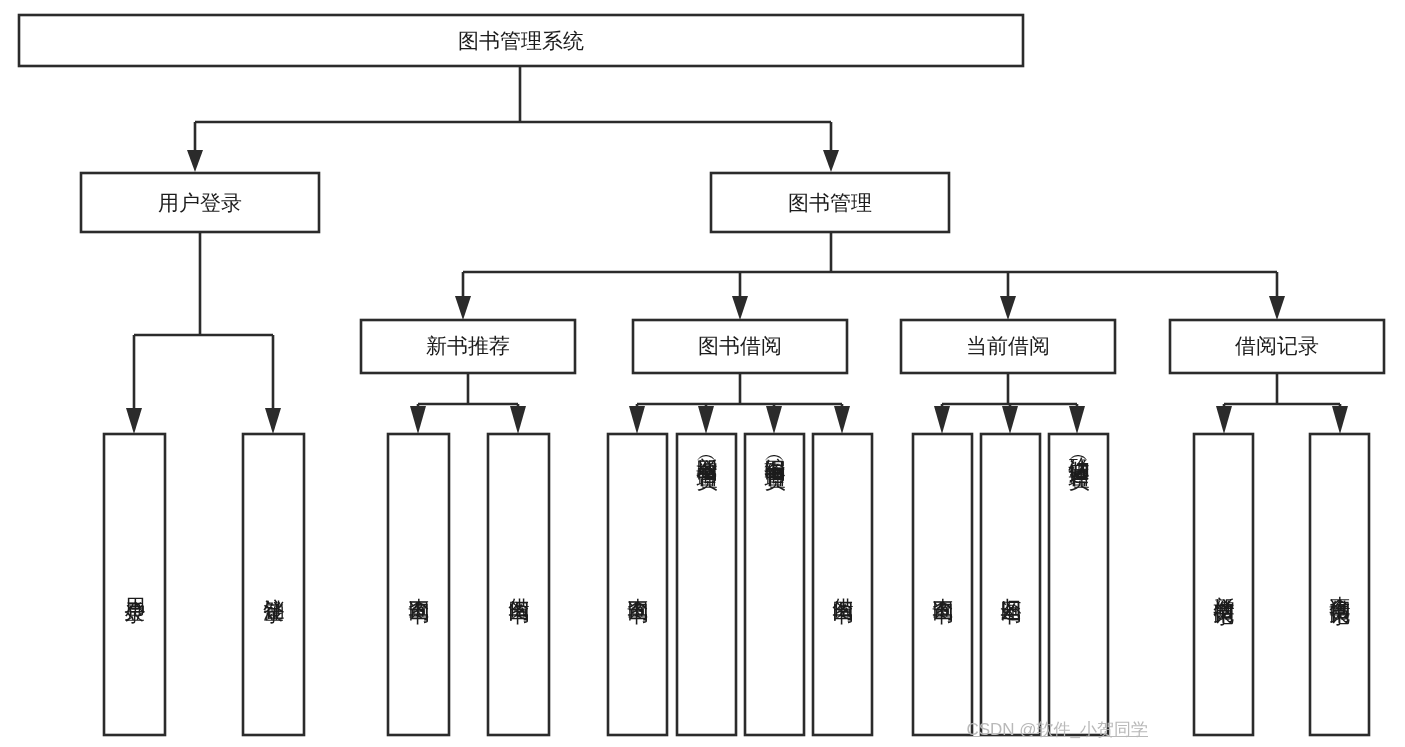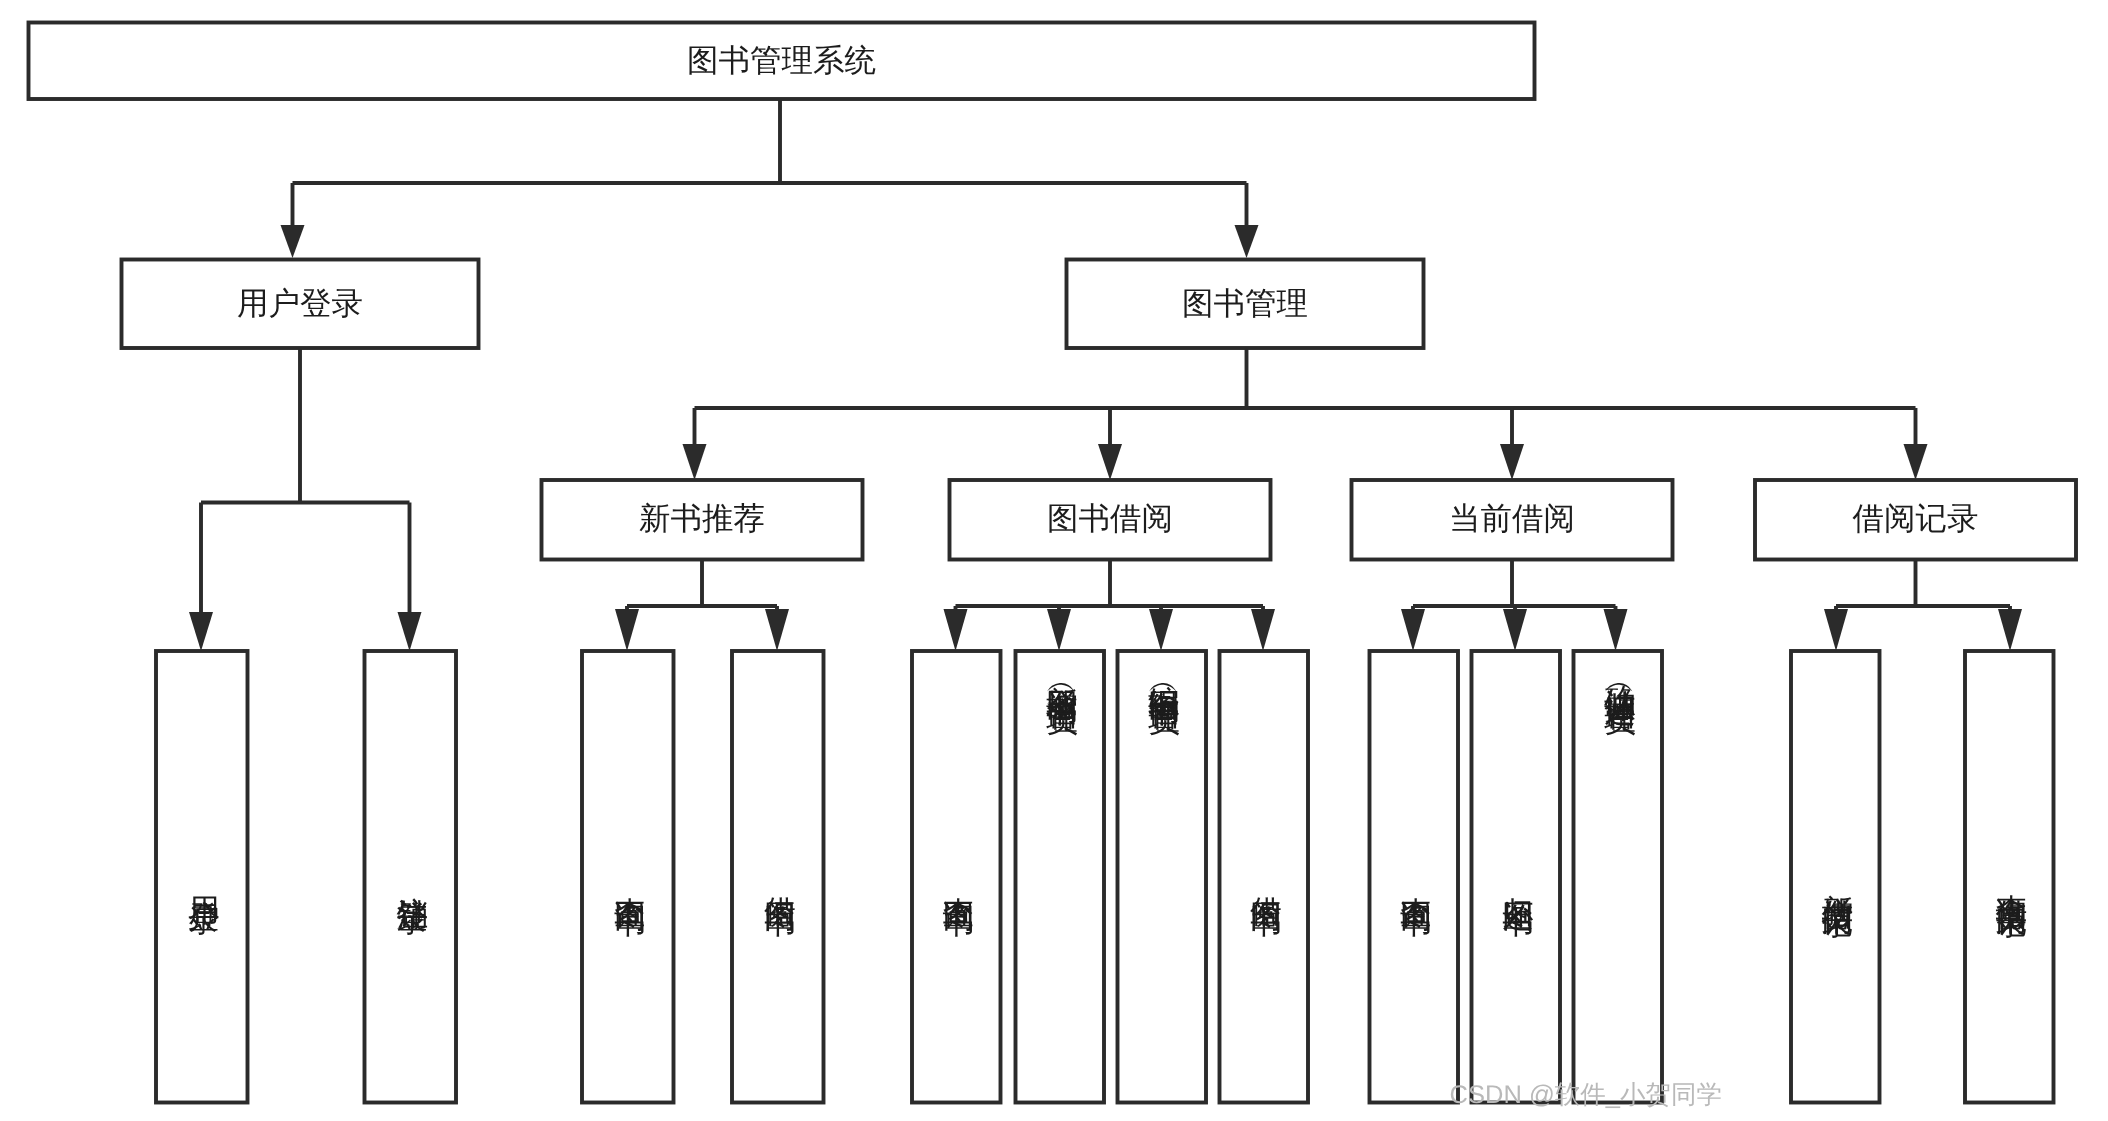--- a/index.html
+++ b/index.html
@@ -75,6 +75,7 @@
     color: #b9b9b9;
     white-space: nowrap;
     pointer-events: none;
+    text-decoration: underline;
   }
 </style>
 </head>

